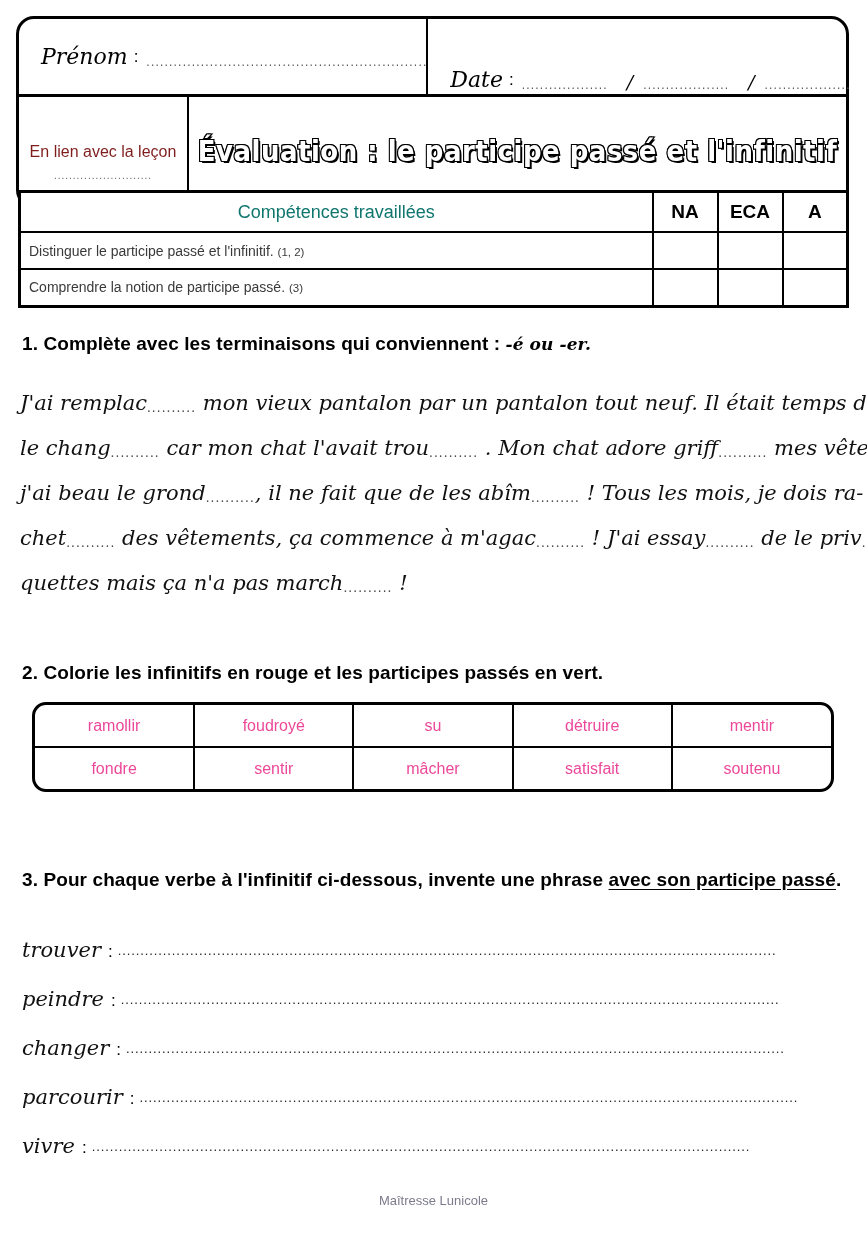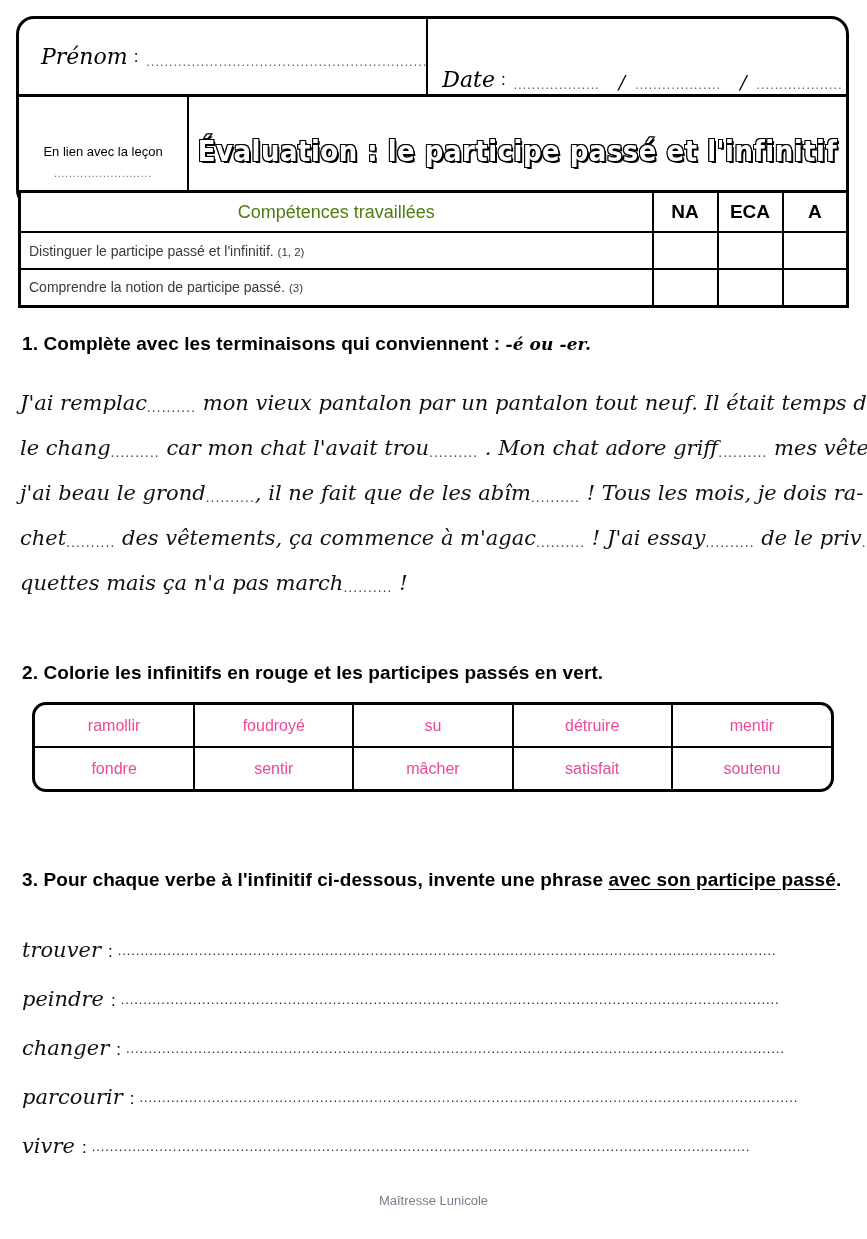--- a/index.html
+++ b/index.html
@@ -49,7 +49,7 @@
     flex: 1;
     display: flex;
     align-items: center;
-    padding-left: 14px;
+    padding-left: 22px;
     gap: 4px;
     box-sizing: border-box;
     margin-top: 46px;

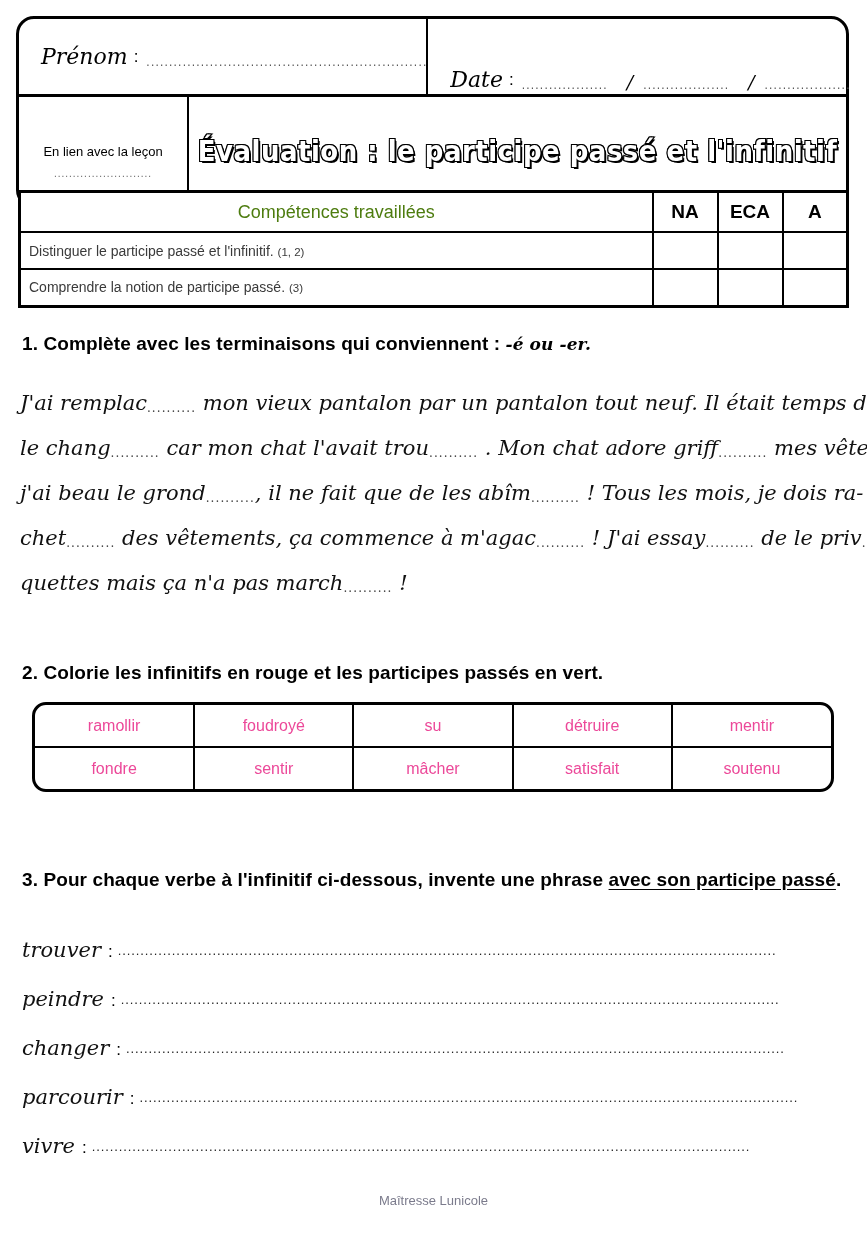--- a/index.html
+++ b/index.html
@@ -101,8 +101,8 @@
     gap: 9px;
   }
   #lecon-label {
-    font-size: 13px;
-    color: #000000;
+    font-size: 16px;
+    color: #7f1d1d;
     white-space: nowrap;
     margin-top: 21px;
   }

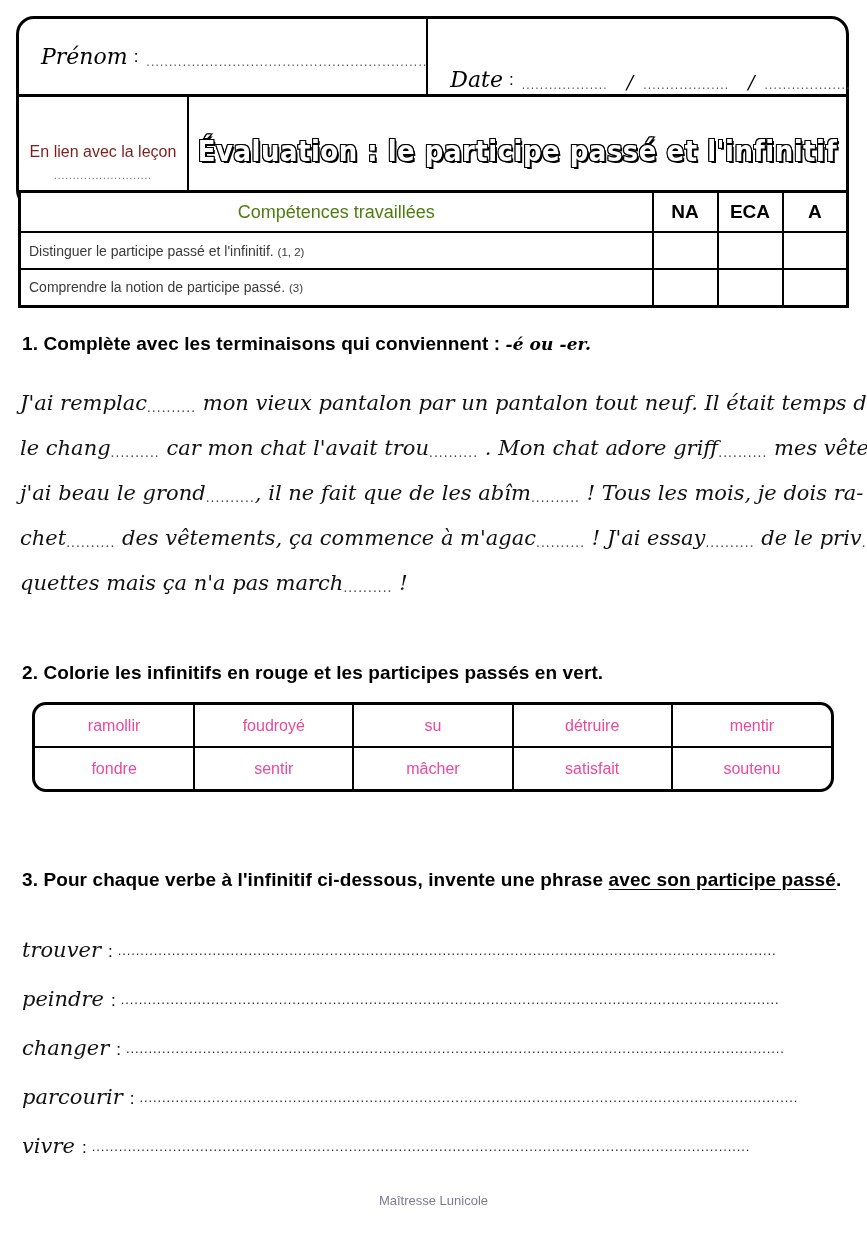--- a/index.html
+++ b/index.html
@@ -156,7 +156,7 @@
     font-size: 18px;
     font-weight: normal;
     padding: 8px 4px;
-    color: #4d7c0f;
+    color: #0f766e;
   }
   #comp-table .mark-head {
     width: 65px;

